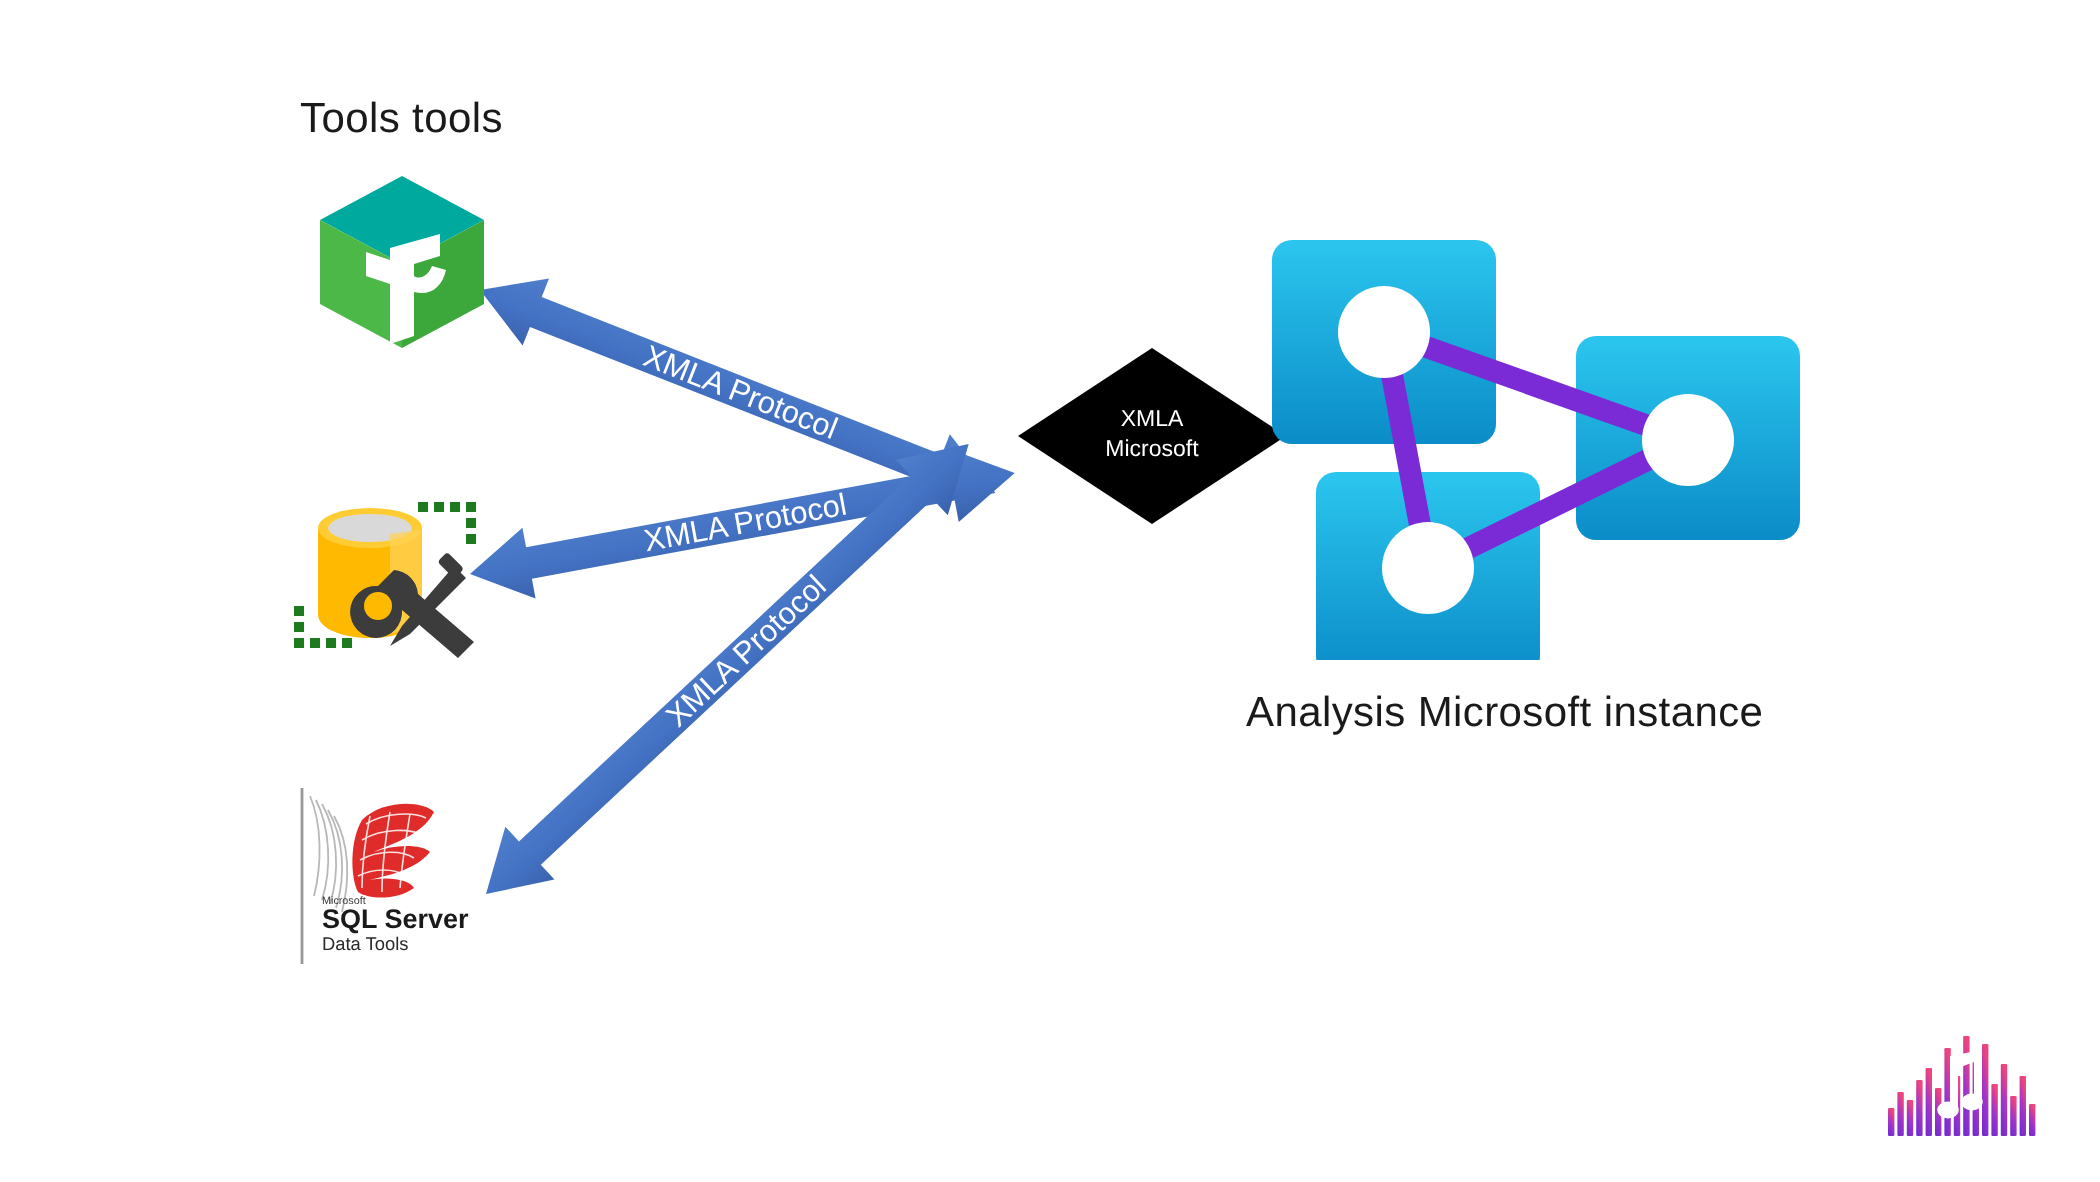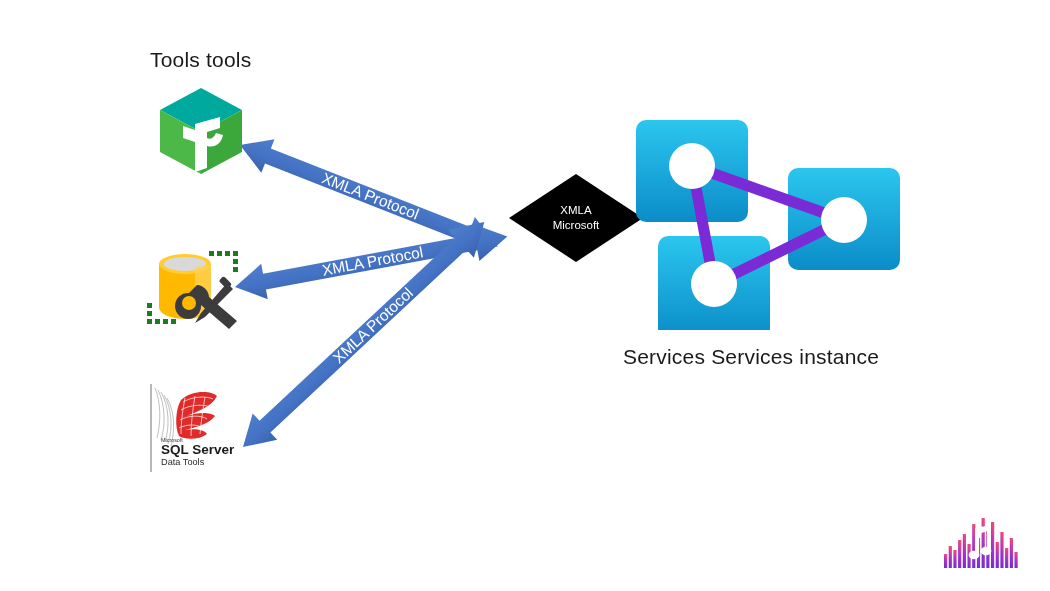--- a/index.html
+++ b/index.html
@@ -113,7 +113,7 @@
 
   <div class="abs" id="client-tools-label">Tools tools</div>
 
-  <div class="abs" id="as-instance-label">Services Services instance</div>
+  <div class="abs" id="as-instance-label">Analysis Microsoft instance</div>
 
   <div class="abs" id="xmla-endpoint">
     <svg width="134" height="88" viewBox="0 0 134 88">

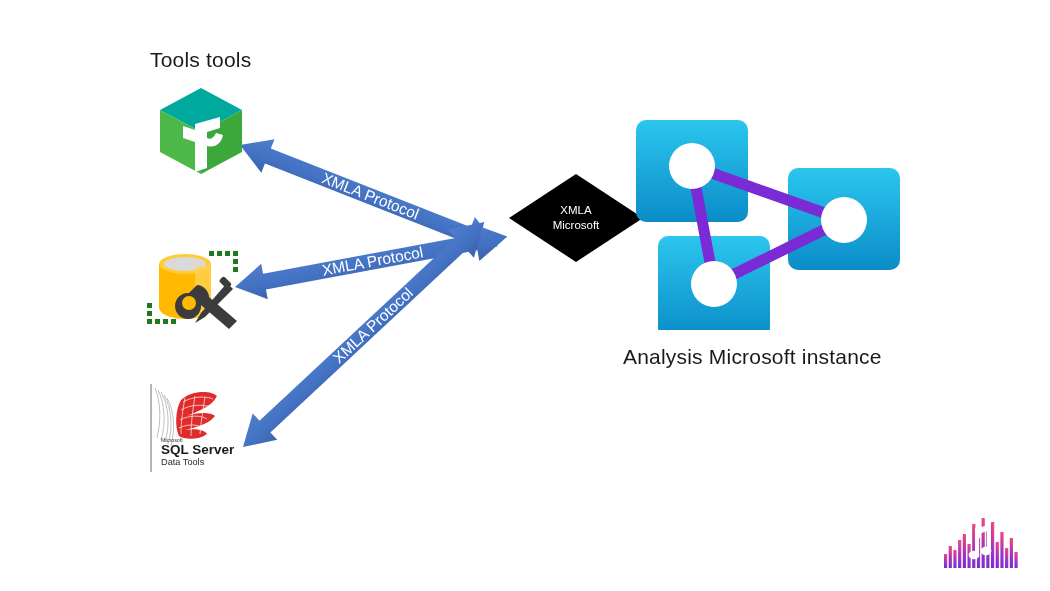--- a/index.html
+++ b/index.html
@@ -71,7 +71,7 @@
   
   #tabular-editor-icon { left: 157px; top: 86px; width: 88px; height: 90px; }
   #ssms-icon { left: 145px; top: 245px; width: 96px; height: 86px; }
-  #ssdt-icon { left: 145px; top: 382px; width: 96px; height: 92px; }
+  #ssdt-icon { left: 145px; top: 392px; width: 96px; height: 92px; }
   #as-graphic  { left: 628px; top: 108px; width: 276px; height: 222px; }
   #brand-logo  { left: 938px; top: 512px; width: 80px; height: 60px; }
 </style>

